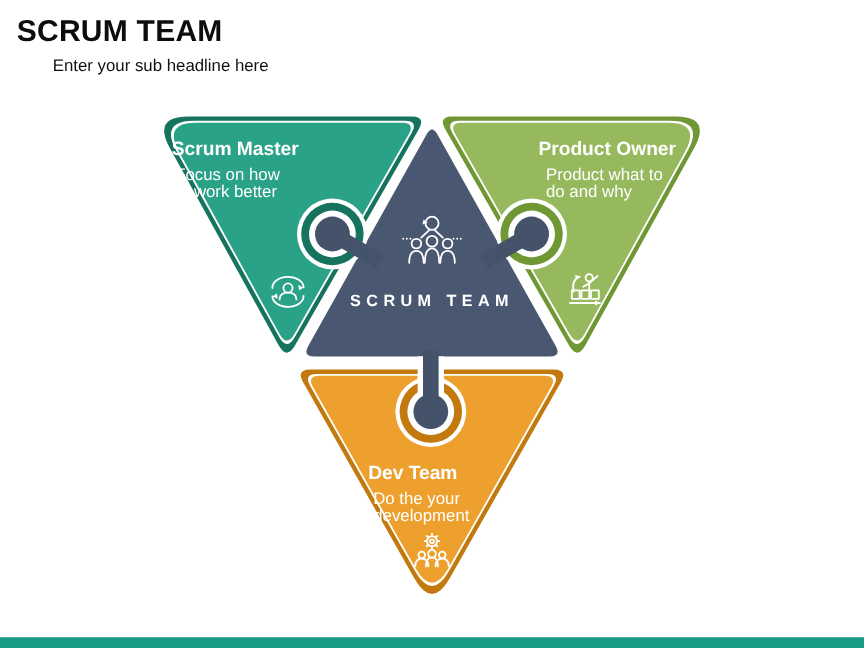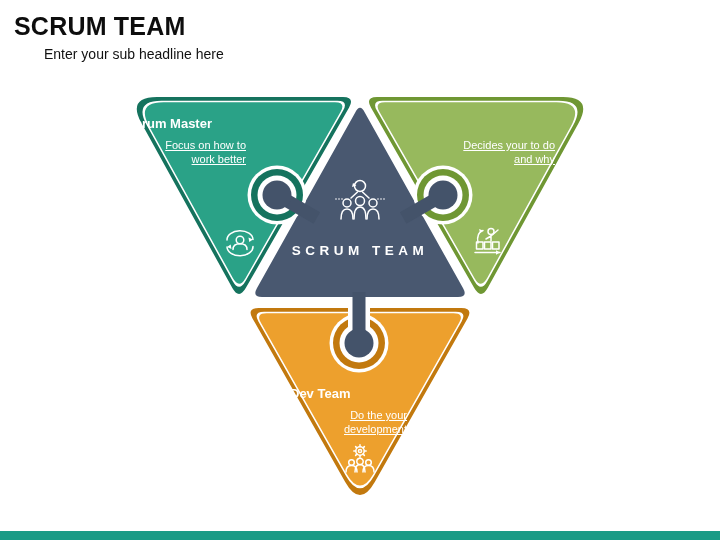--- a/index.html
+++ b/index.html
@@ -9,7 +9,7 @@
   svg{position:absolute;left:0;top:0;}
   .slide-title{position:absolute;left:14px;top:12px;font-size:25px;font-weight:bold;color:#0d0d0d;letter-spacing:0.2px;}
   .slide-subtitle{position:absolute;left:14px;top:46px;font-size:14px;color:#111;margin-left:30px;}
-  .piece-label{position:absolute;font-size:13px;font-weight:bold;color:#ffffff;}
+  .piece-label{position:absolute;font-size:16px;font-weight:bold;color:#ffffff;text-align:center;}
   .piece-desc{position:absolute;font-size:11px;line-height:13.5px;color:#ffffff;text-align:right;text-decoration:underline;}
   .center-line{position:absolute;width:220px;left:250px;text-align:center;color:#ffffff;
                font-size:13.5px;font-weight:bold;letter-spacing:4.5px;}

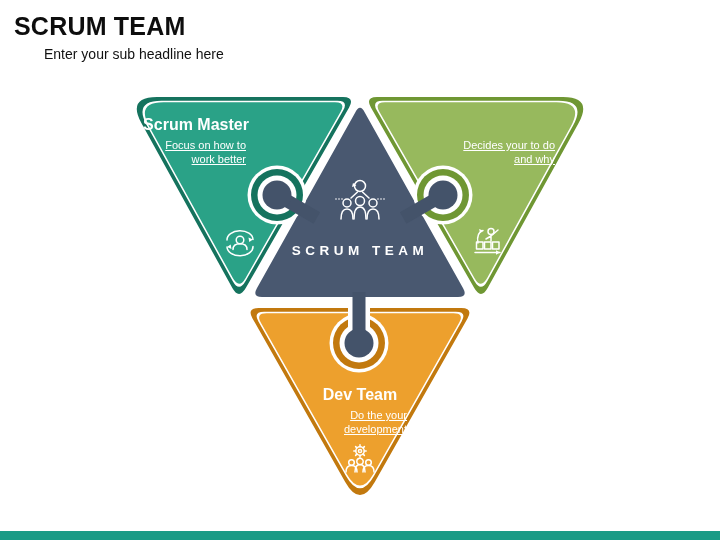--- a/index.html
+++ b/index.html
@@ -144,6 +144,7 @@
   <div class="piece-label" style="left:126px;top:116px;width:140px;">Scrum Master</div>
   <div class="piece-desc" style="left:146px;top:139px;width:100px;">Focus on how to work better</div>
 
+  <div class="piece-label" style="left:436px;top:116px;width:140px;">Product Owner</div>
   <div class="piece-desc" style="left:455px;top:139px;width:100px;">Decides your to do and why</div>
 
   <div class="piece-label" style="left:290px;top:386px;width:140px;">Dev Team</div>

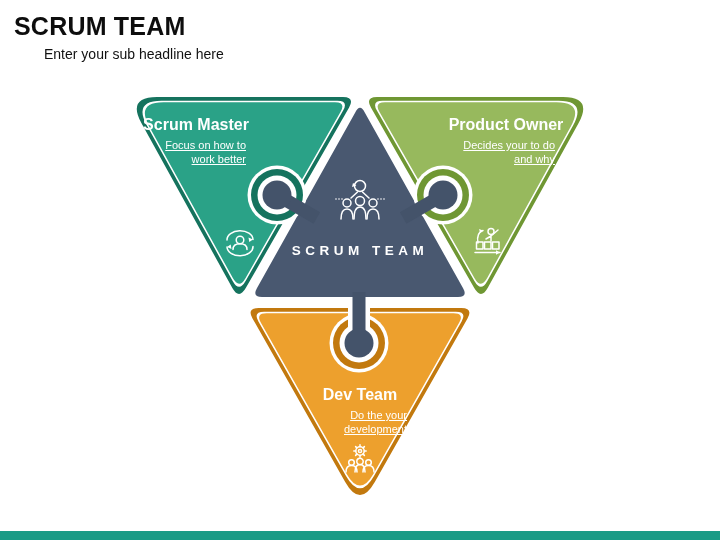--- a/index.html
+++ b/index.html
@@ -10,7 +10,7 @@
   .slide-title{position:absolute;left:14px;top:12px;font-size:25px;font-weight:bold;color:#0d0d0d;letter-spacing:0.2px;}
   .slide-subtitle{position:absolute;left:14px;top:46px;font-size:14px;color:#111;margin-left:30px;}
   .piece-label{position:absolute;font-size:16px;font-weight:bold;color:#ffffff;text-align:center;}
-  .piece-desc{position:absolute;font-size:11px;line-height:13.5px;color:#ffffff;text-align:right;text-decoration:underline;}
+  .piece-desc{position:absolute;font-size:14px;line-height:13.5px;color:#ffffff;text-align:left;}
   .center-line{position:absolute;width:220px;left:250px;text-align:center;color:#ffffff;
                font-size:13.5px;font-weight:bold;letter-spacing:4.5px;}
   .footer-bar{position:absolute;left:0;top:531px;width:720px;height:9px;background:#1a9b86;}

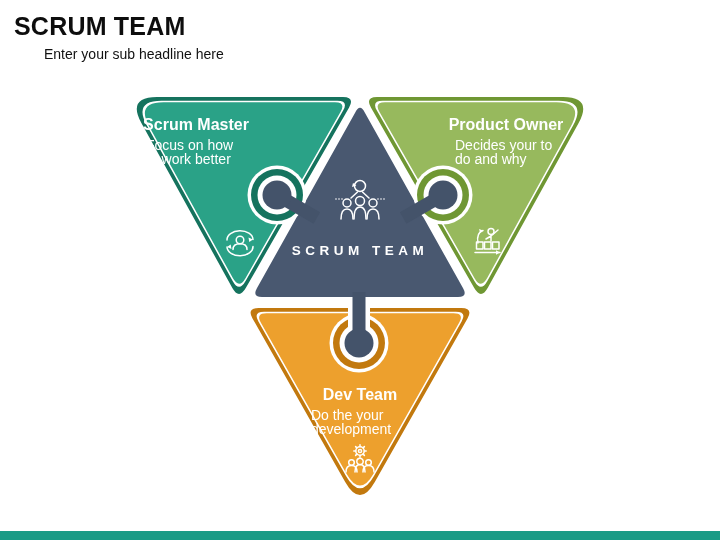--- a/index.html
+++ b/index.html
@@ -145,7 +145,7 @@
   <div class="piece-desc" style="left:146px;top:139px;width:100px;">Focus on how to work better</div>
 
   <div class="piece-label" style="left:436px;top:116px;width:140px;">Product Owner</div>
-  <div class="piece-desc" style="left:455px;top:139px;width:100px;">Decides your to do and why</div>
+  <div class="piece-desc" style="left:455px;top:139px;width:100px;">Product what to do and why</div>
 
   <div class="piece-label" style="left:290px;top:386px;width:140px;">Dev Team</div>
   <div class="piece-desc" style="left:311px;top:409px;width:96px;">Do the your development</div>

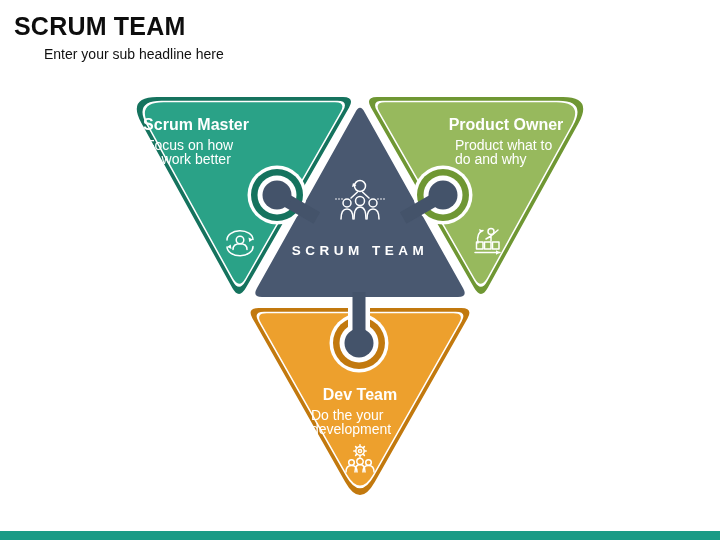--- a/index.html
+++ b/index.html
@@ -147,7 +147,7 @@
   <div class="piece-label" style="left:436px;top:116px;width:140px;">Product Owner</div>
   <div class="piece-desc" style="left:455px;top:139px;width:100px;">Product what to do and why</div>
 
-  <div class="piece-label" style="left:290px;top:386px;width:140px;">Dev Team</div>
+  <div class="piece-label" style="left:274px;top:386px;width:140px;">Dev Team</div>
   <div class="piece-desc" style="left:311px;top:409px;width:96px;">Do the your development</div>
 
   <div class="center-line" style="top:243px;">SCRUM TEAM</div>

